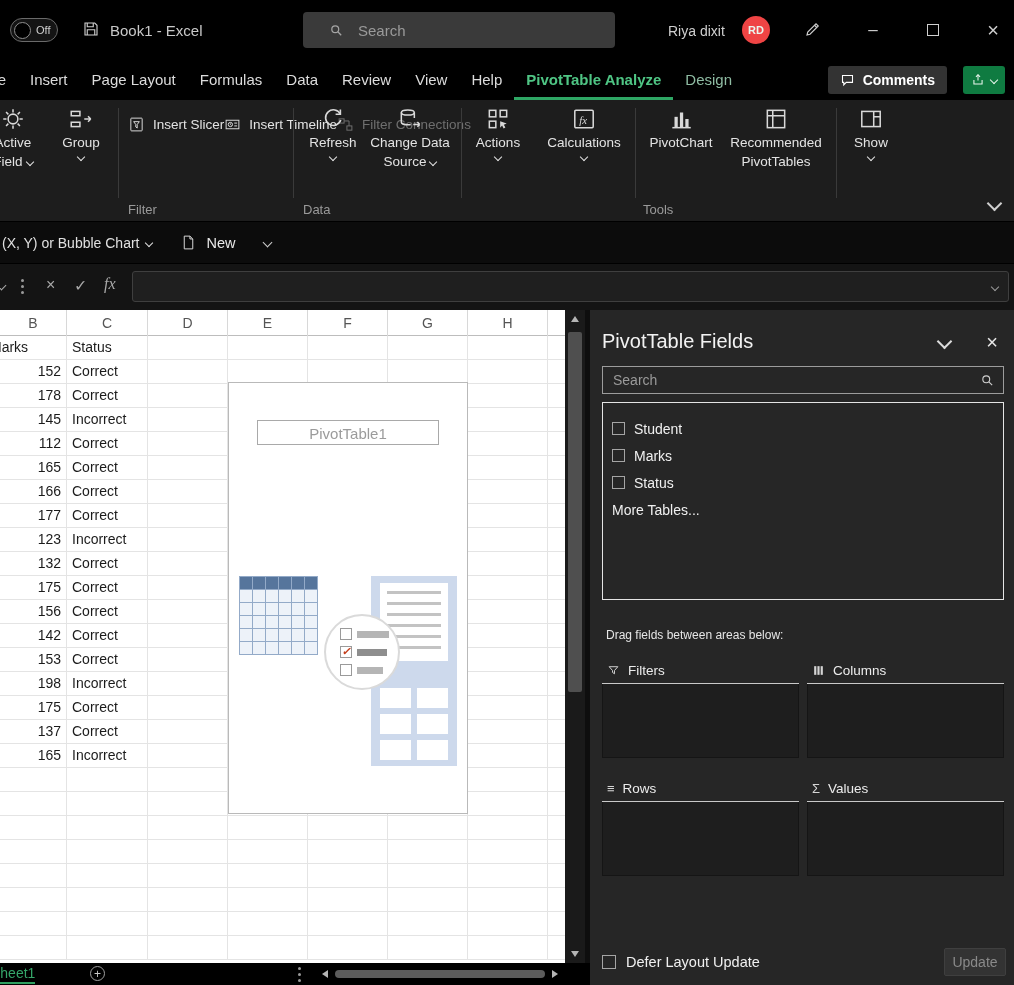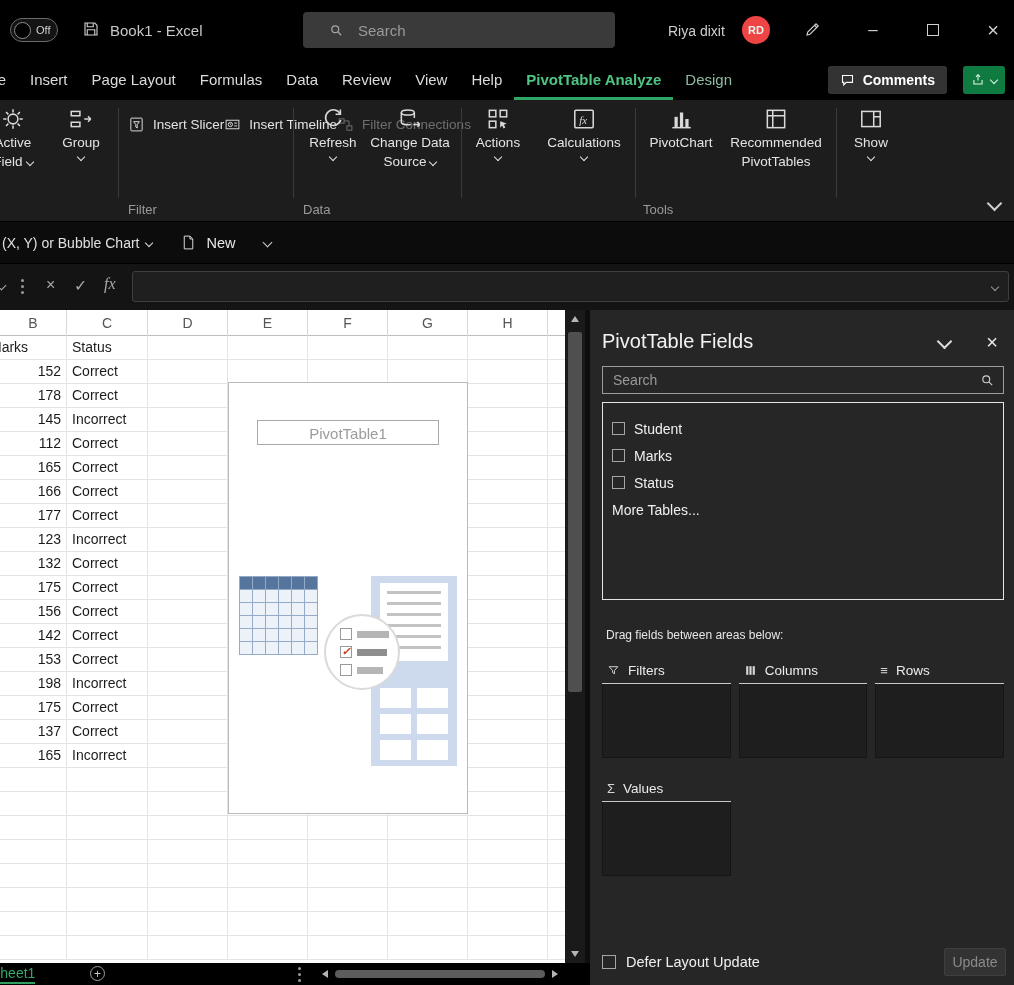--- a/index.html
+++ b/index.html
@@ -142,7 +142,7 @@
   .cbx{width:13px;height:13px;border:1px solid #a5a5a5;background:transparent;flex:none;box-sizing:border-box;}
   .more-tables{margin-top:6px;padding-left:9px;font-size:14px;color:#f0f0f0;}
   .drag-hint{margin:28px 0 16px 16px;font-size:12px;color:#e6e6e6;}
-  .areas{margin:12px 10px 0 12px;display:grid;grid-template-columns:1fr 1fr 1fr;column-gap:8px;row-gap:18px;}
+  .areas{margin:12px 10px 0 12px;display:grid;grid-template-columns:1fr 1fr;column-gap:8px;row-gap:18px;}
   .area-head{height:26px;display:flex;align-items:center;gap:8px;font-size:13.5px;color:#ececec;
              border-bottom:1px solid #c9c9c9;padding-left:5px;box-sizing:border-box;}
   .area-head .sym{color:#d5d5d5;font-size:13px;line-height:13px;}

